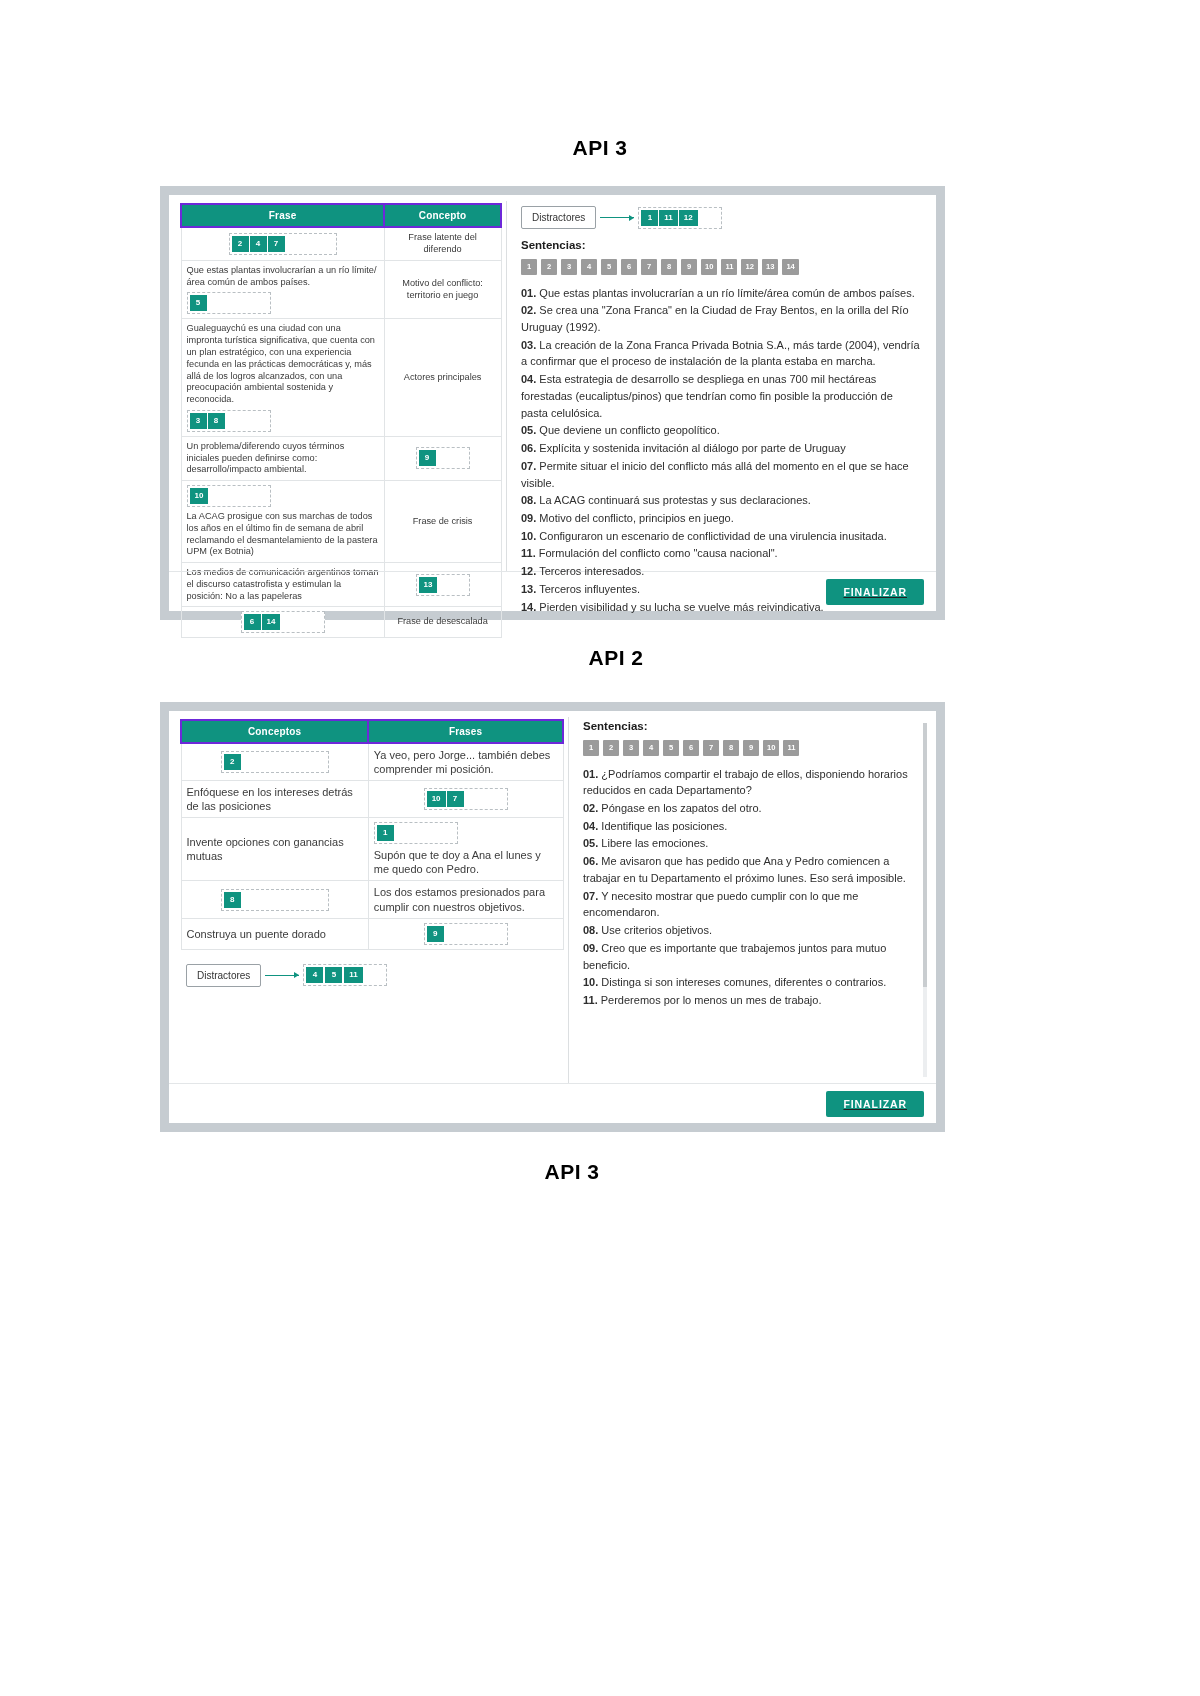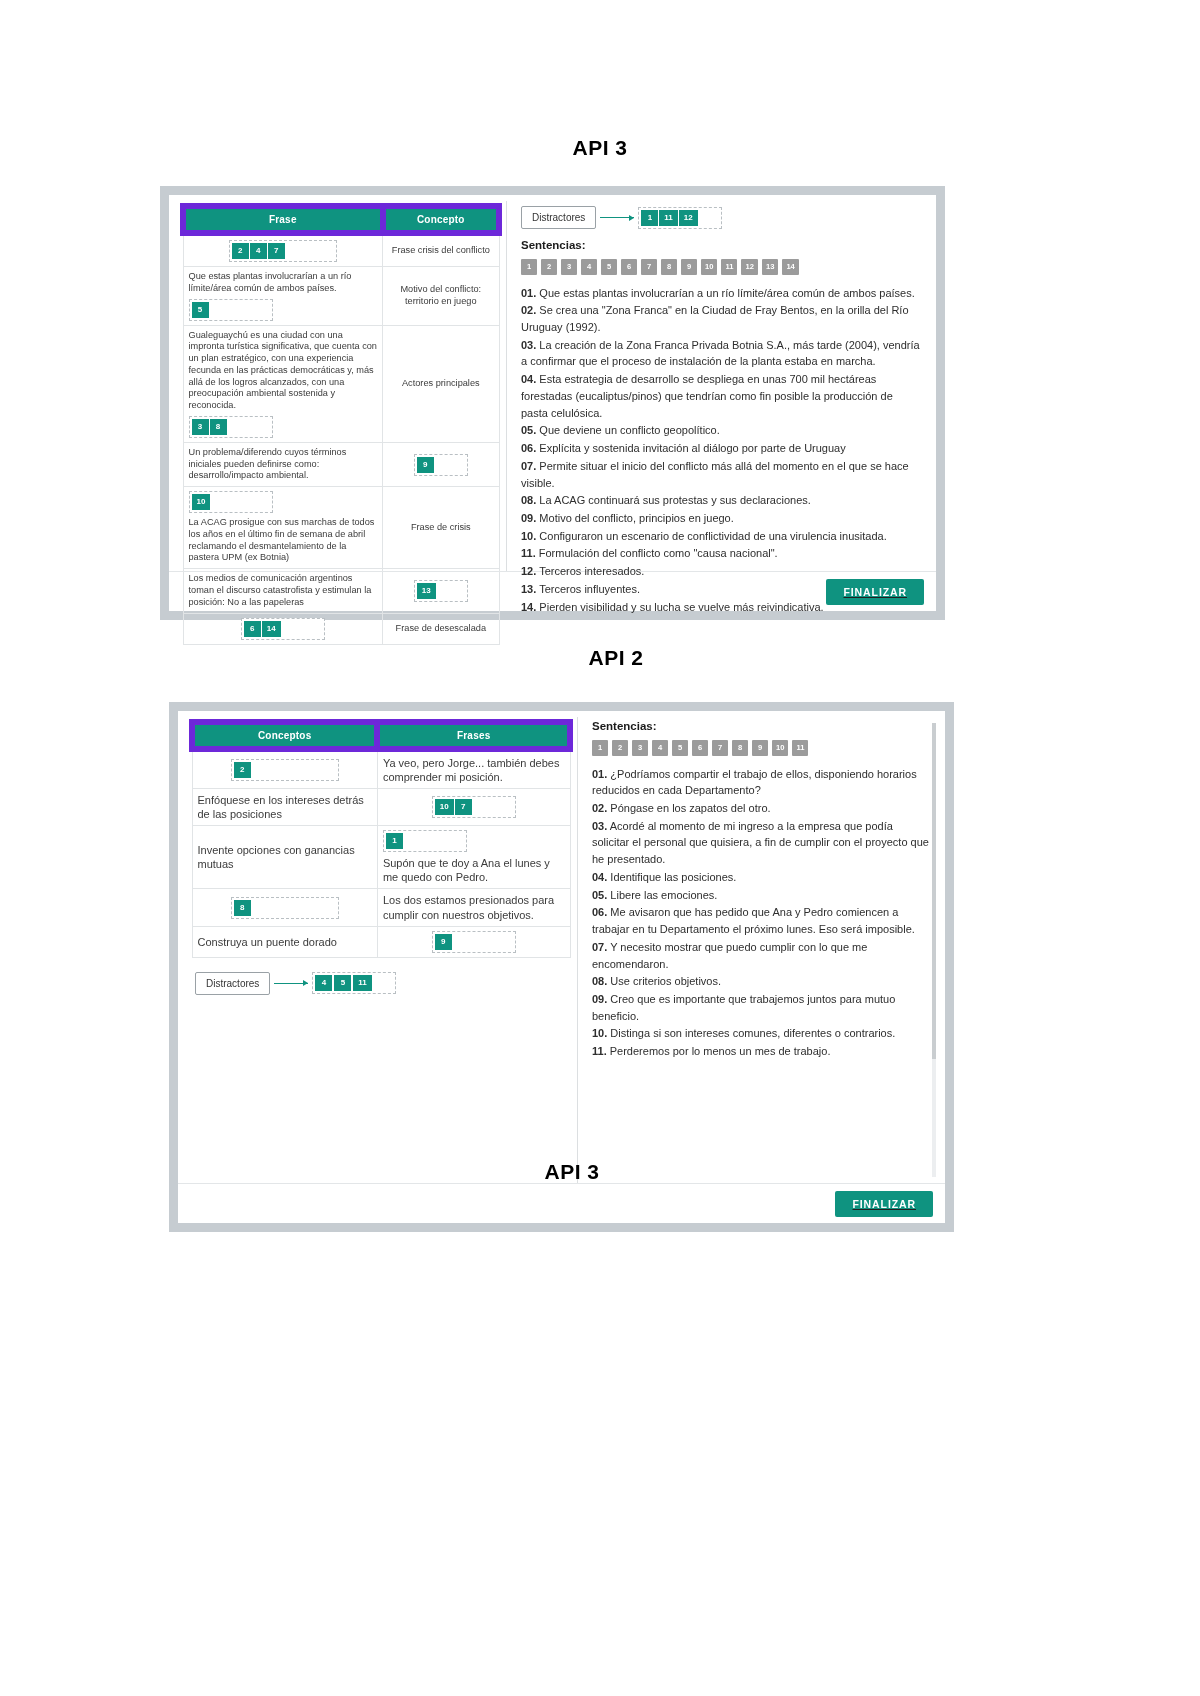--- a/index.html
+++ b/index.html
@@ -93,7 +93,7 @@
     font-weight:bold;
     padding:5px 2px;
     text-align:center;
-    border:6px solid #6d28d9;
+    border:2px solid #6d28d9;
     letter-spacing:.2px;
   }
   table.match td{

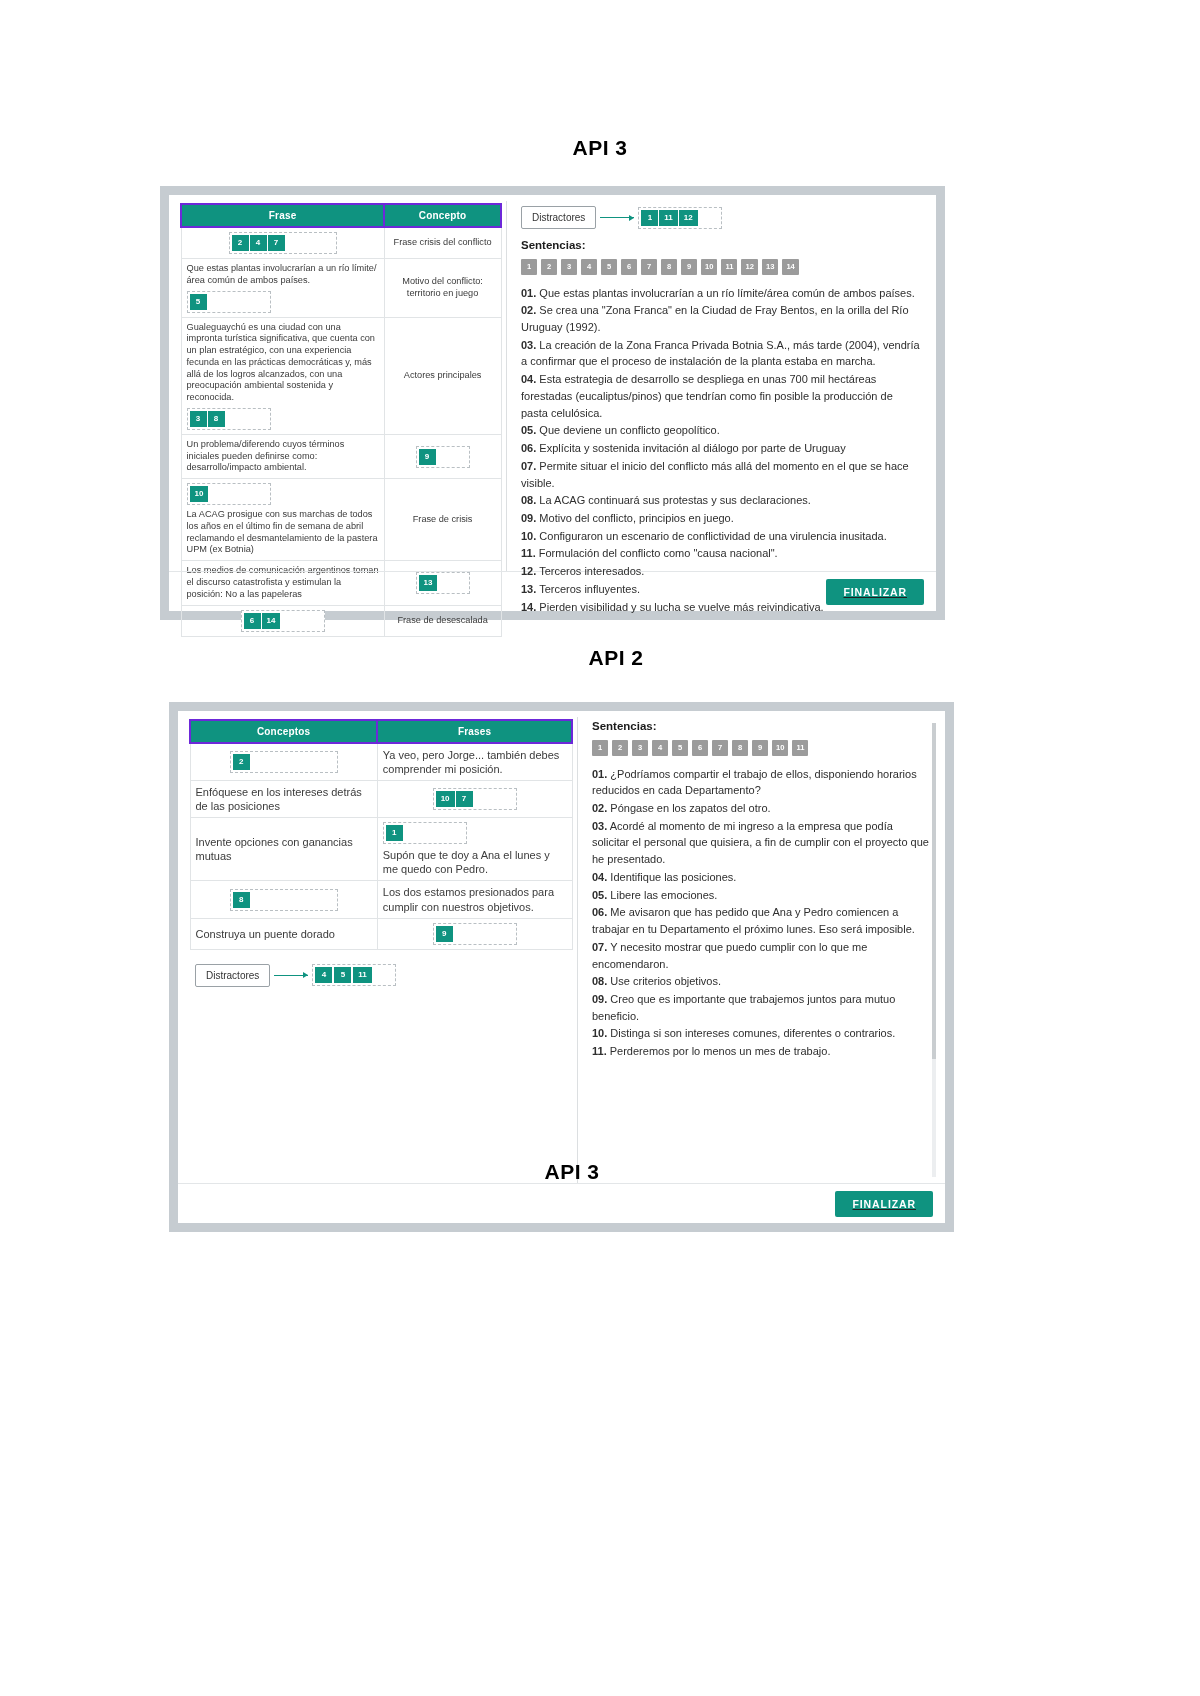--- a/index.html
+++ b/index.html
@@ -234,7 +234,7 @@
                     <span class="chip">7</span>
                   </span>
                 </td>
-                <td class="concept">Frase crisis del conflicto</td>
+                <td class="concept">Frase latente del diferendo</td>
               </tr>
 
               <tr>

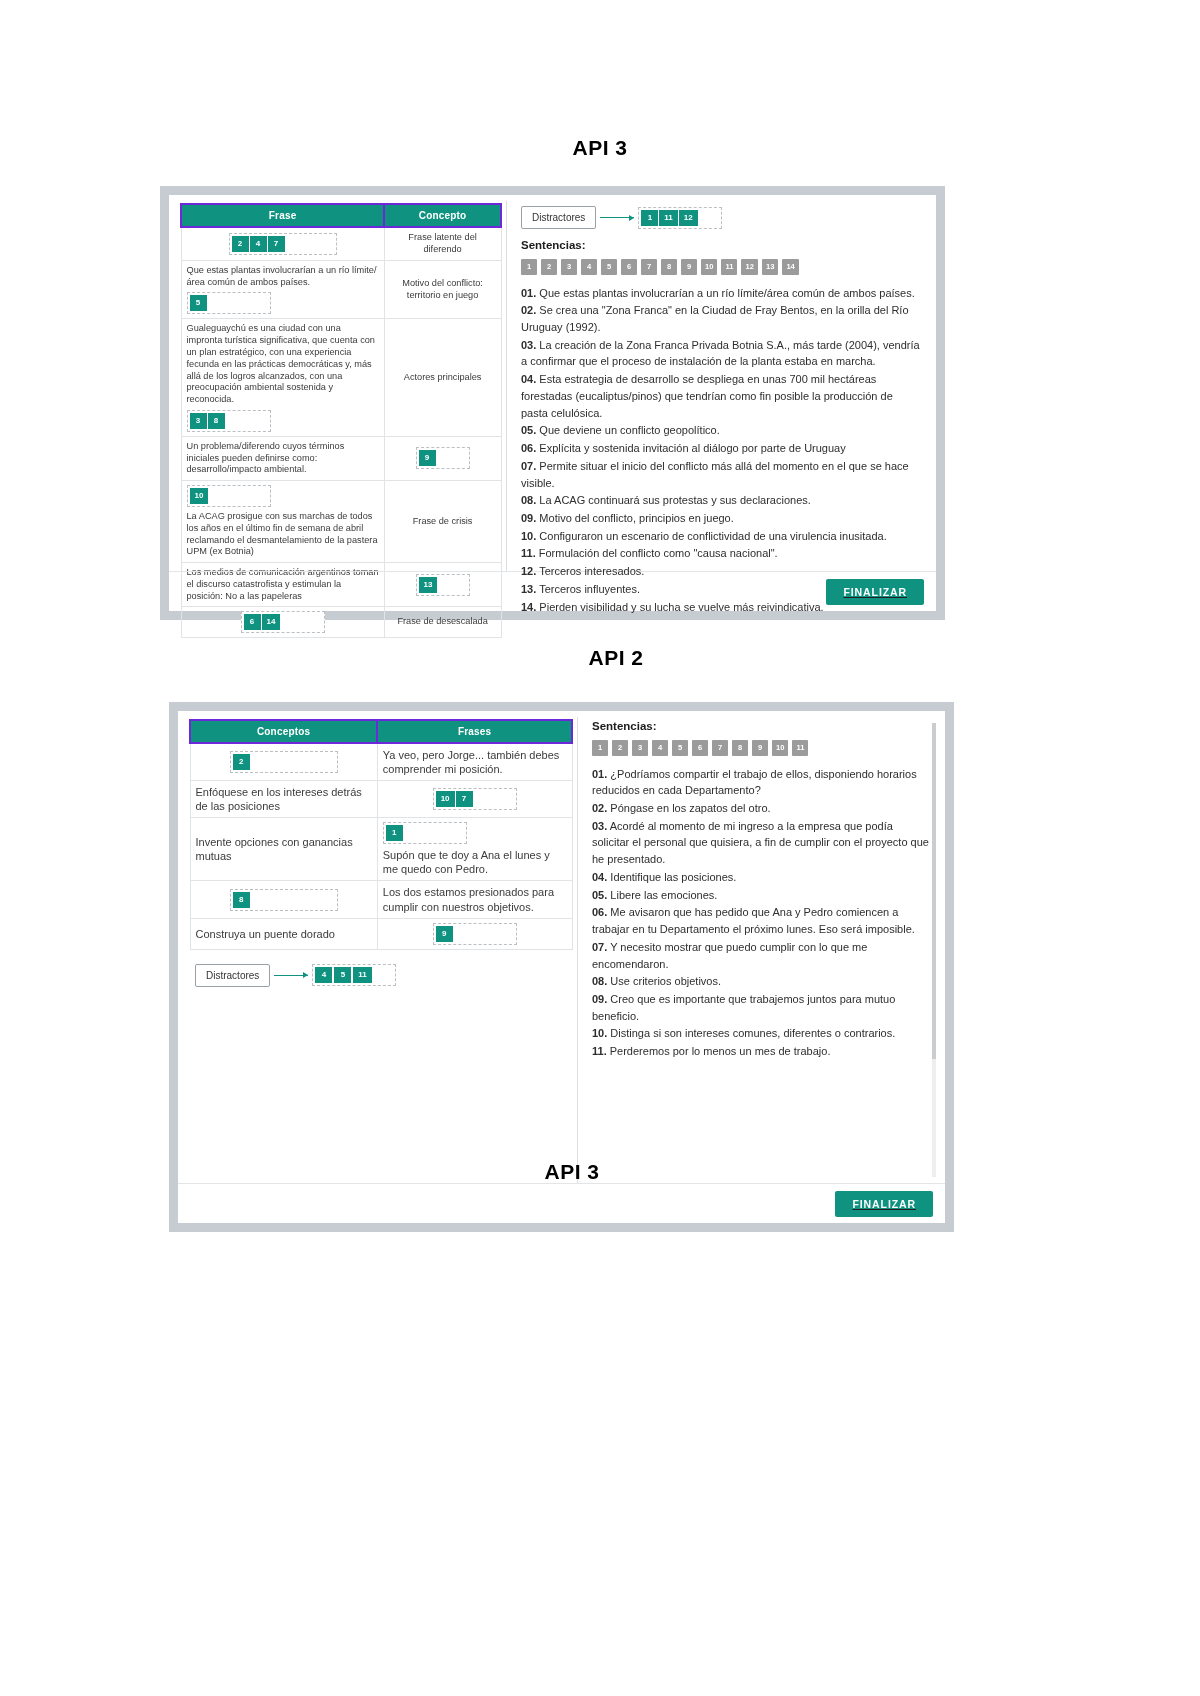--- a/index.html
+++ b/index.html
@@ -40,7 +40,7 @@
     flex-direction:column;
   }
   #api1-frame{left:160px;top:186px;width:785px;height:434px;}
-  #api2-frame{left:169px;top:702px;width:785px;height:530px;}
+  #api2-frame{left:160px;top:702px;width:785px;height:430px;}
 
   .app-body{
     flex:1;

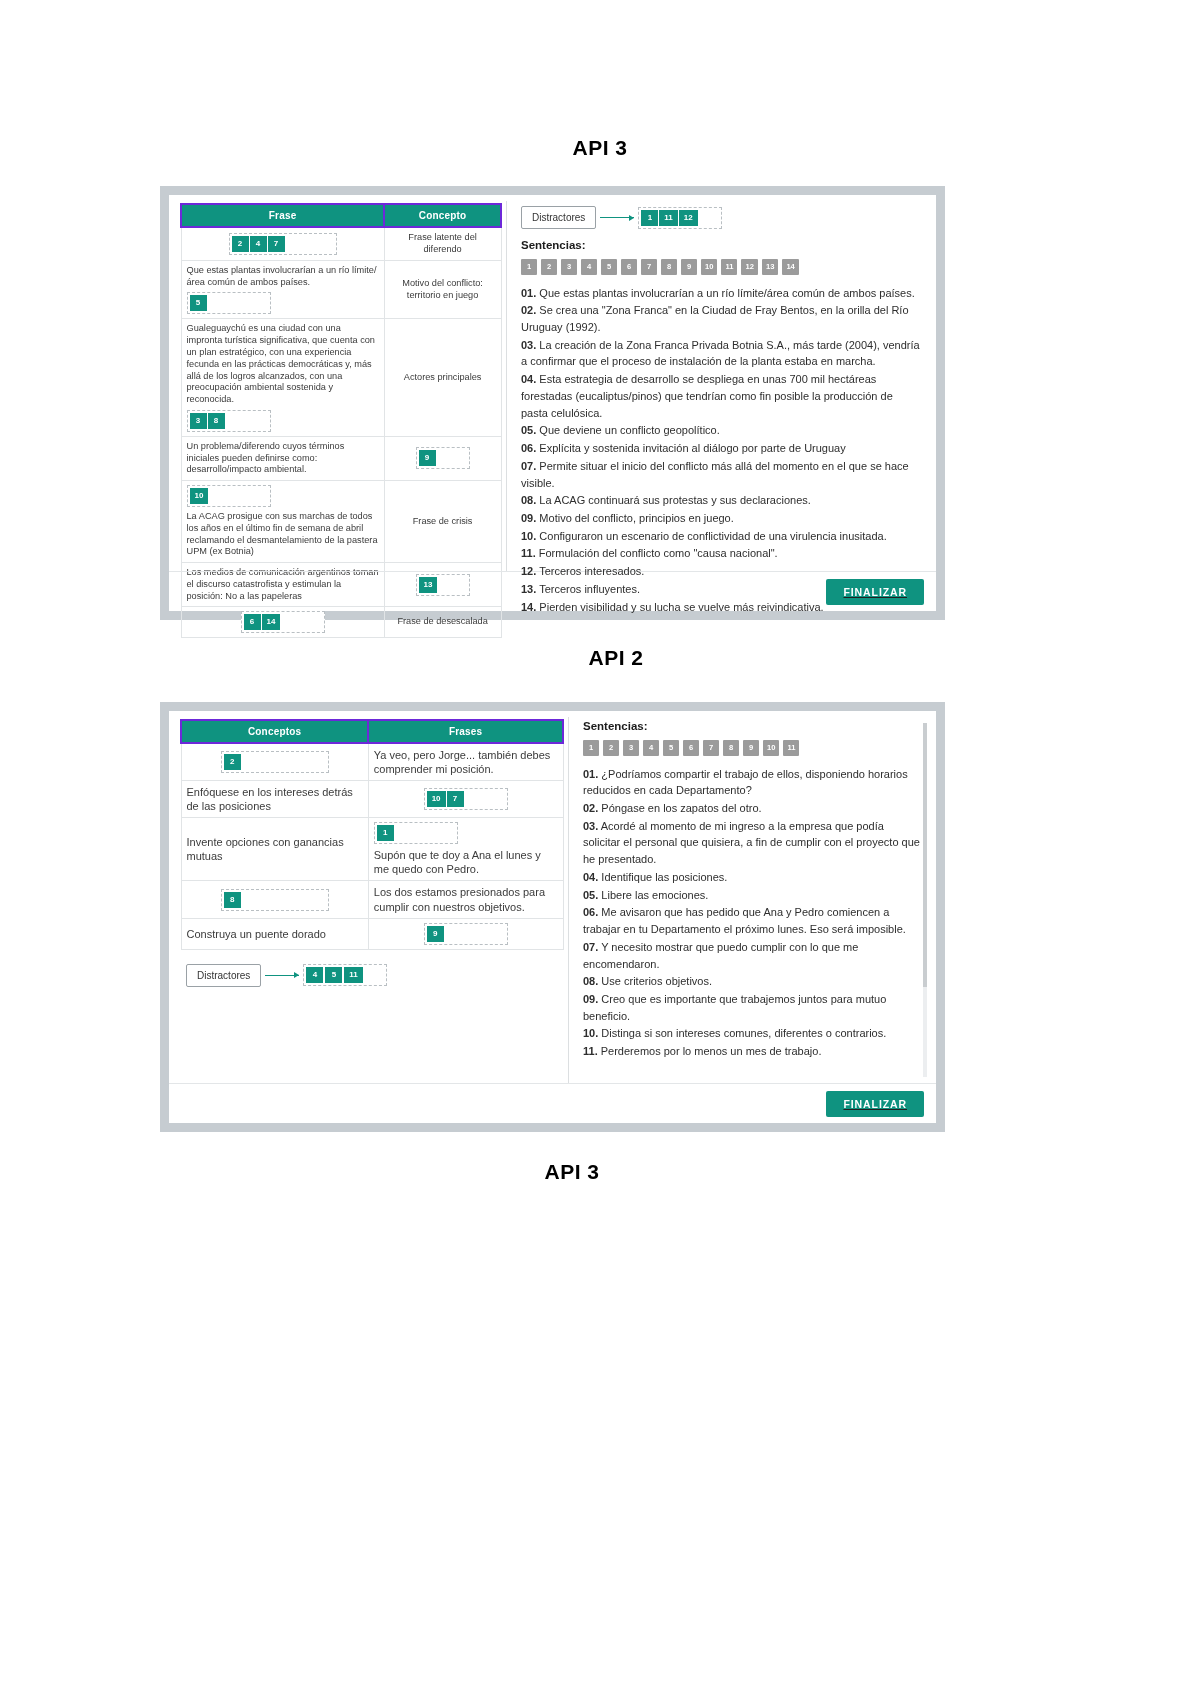--- a/index.html
+++ b/index.html
@@ -458,7 +458,6 @@
           <ol class="sentences">
             <li><span class="n">01.</span> <span>¿Podríamos compartir el trabajo de ellos, disponiendo horarios reducidos en cada Departamento?</span></li>
             <li><span class="n">02.</span> <span>Póngase en los zapatos del otro.</span></li>
-            <li><span class="n">03.</span> <span>Acordé al momento de mi ingreso a la empresa que podía solicitar el personal que quisiera, a fin de cumplir con el proyecto que he presentado.</span></li>
             <li><span class="n">04.</span> <span>Identifique las posiciones.</span></li>
             <li><span class="n">05.</span> <span>Libere las emociones.</span></li>
             <li><span class="n">06.</span> <span>Me avisaron que has pedido que Ana y Pedro comiencen a trabajar en tu Departamento el próximo lunes. Eso será imposible.</span></li>

